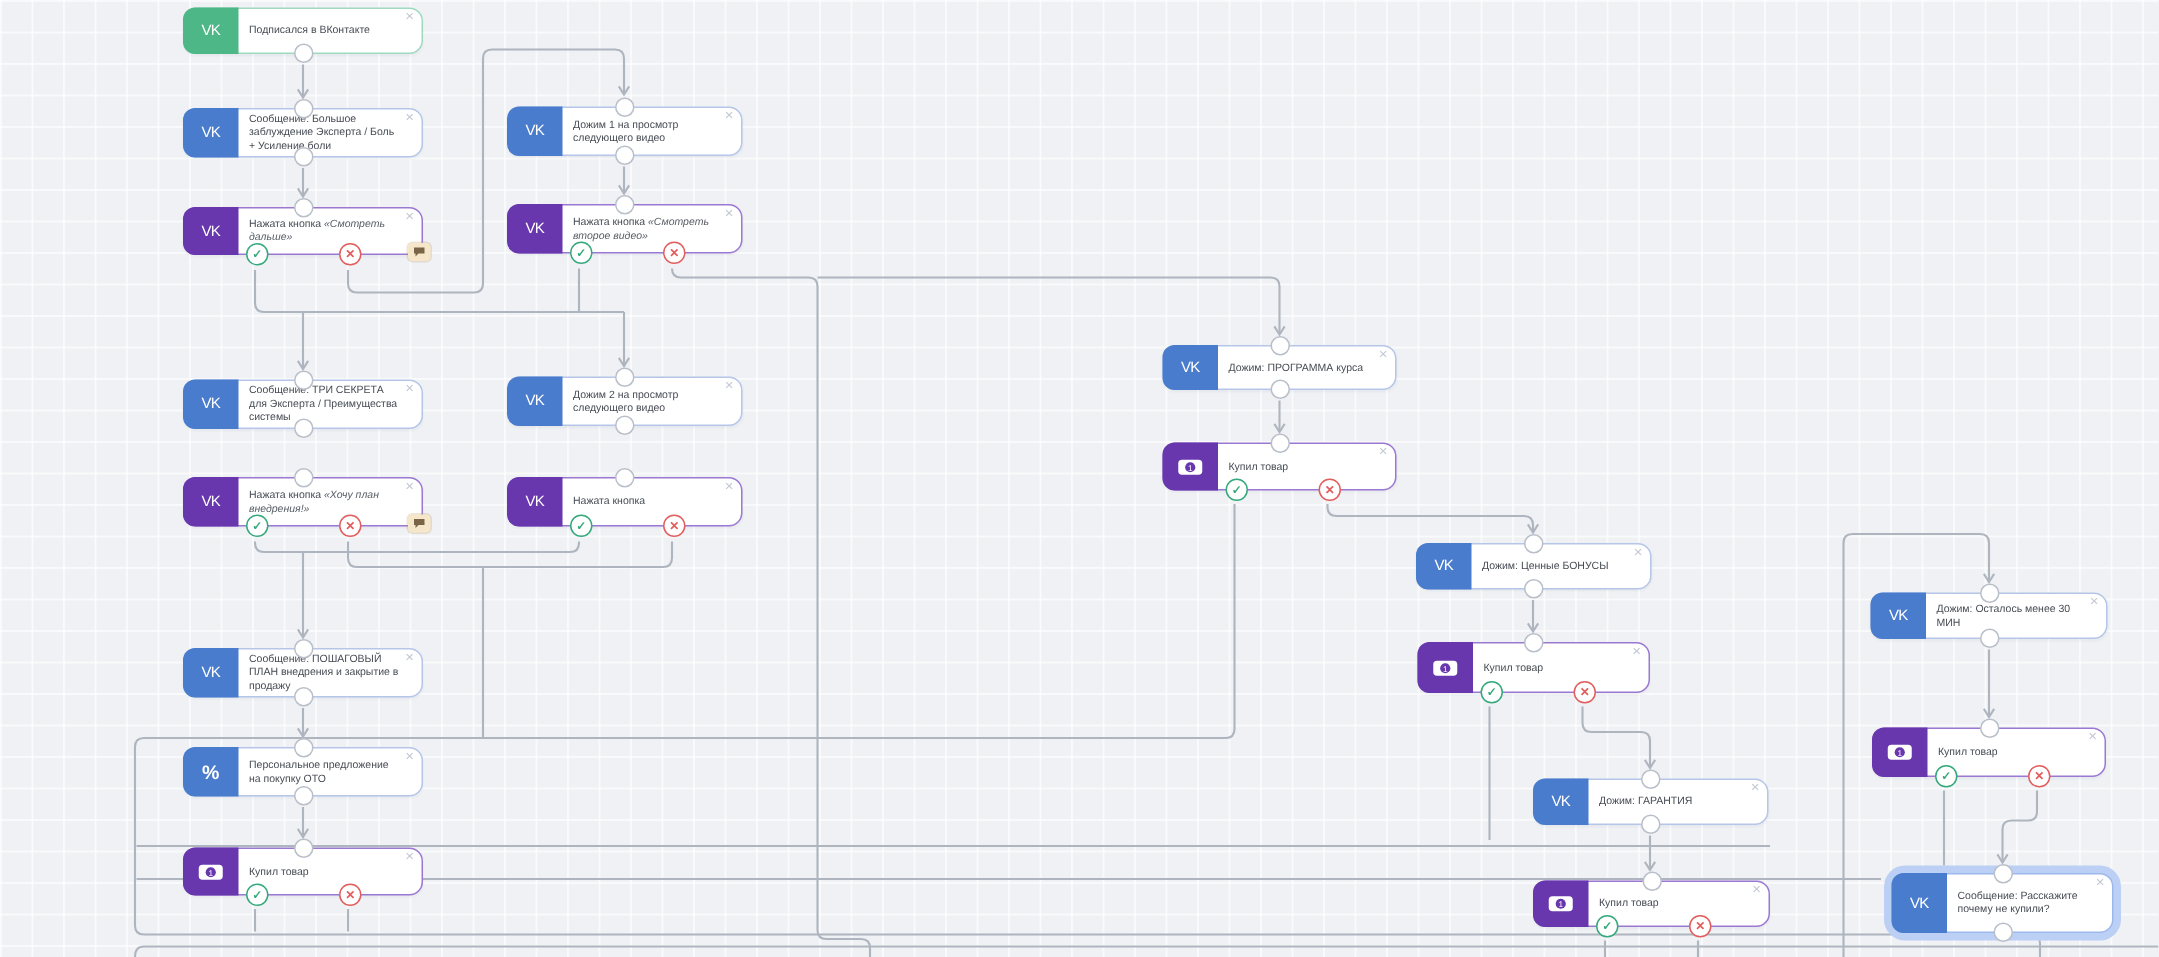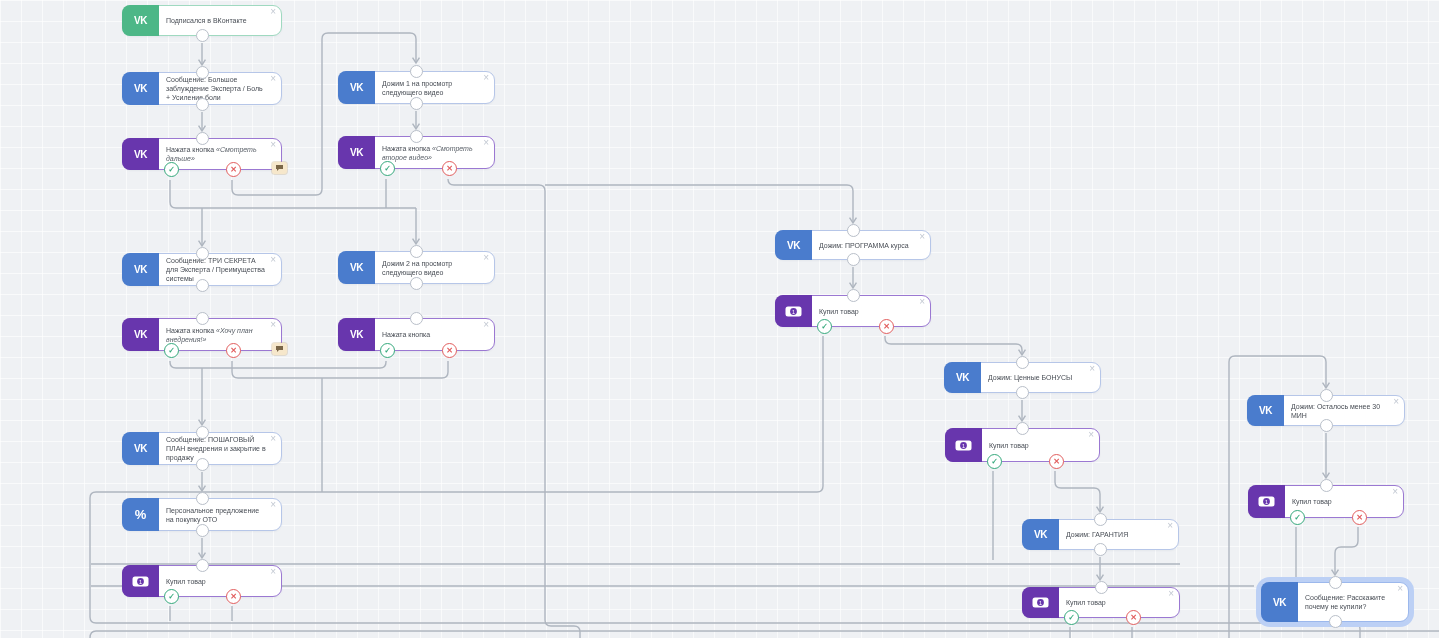--- a/index.html
+++ b/index.html
@@ -30,7 +30,7 @@
   .v-green .icon-box{background:#4db787;}
   .v-blue  .icon-box{background:#4a7ccd;}
   .v-purple .icon-box{background:#6836ad;}
-  .ic-vk{font-weight:700;font-size:10px;letter-spacing:-.5px;font-style:normal;}
+  .ic-vk{font-weight:400;font-size:10px;letter-spacing:-.5px;font-style:normal;}
   .ic-percent{font-weight:800;font-size:13px;}
   .ic-money{display:flex;}
   .label{

